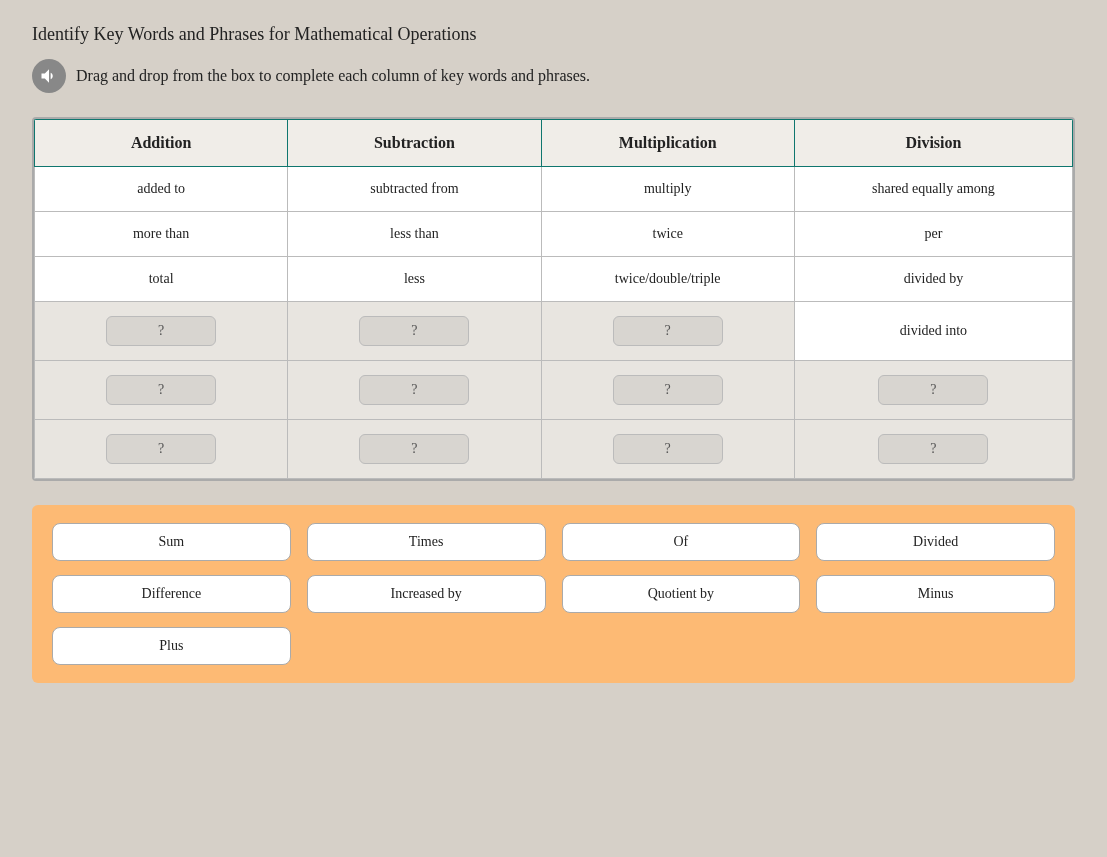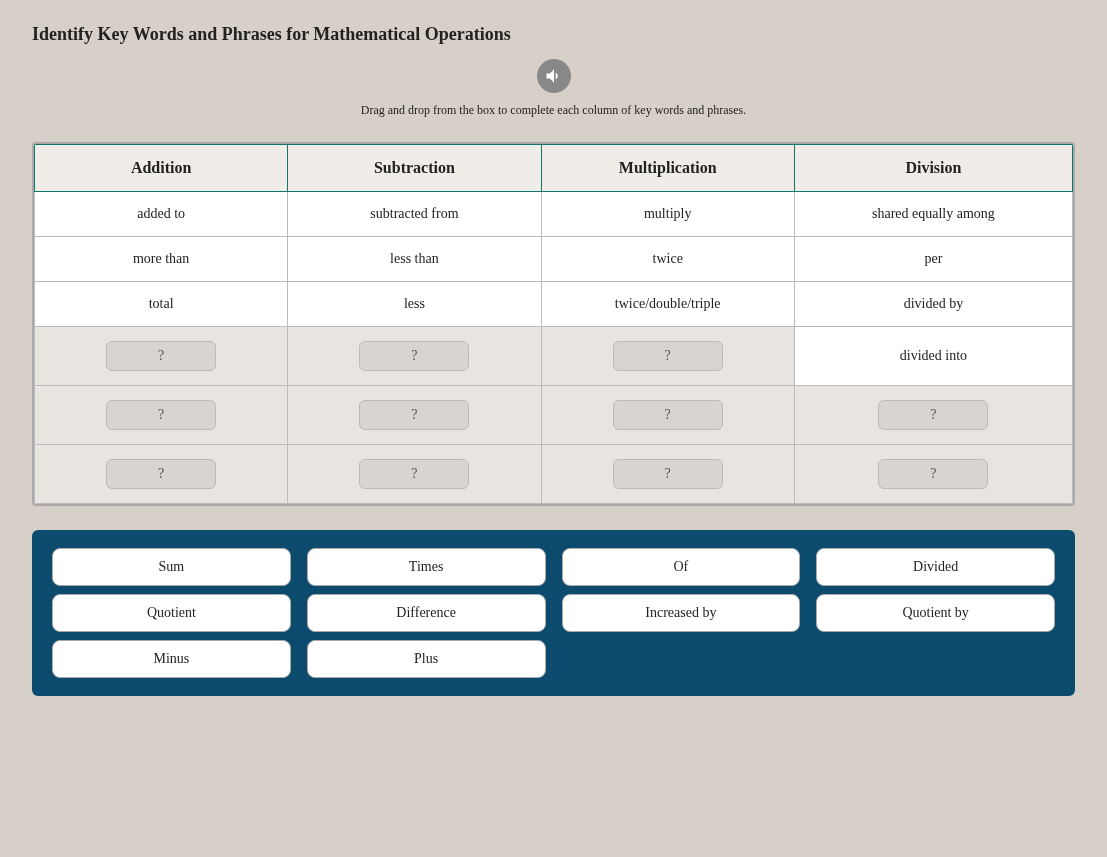--- a/index.html
+++ b/index.html
@@ -12,7 +12,7 @@
     }
     .page-title {
       font-size: 18px;
-      font-weight: bold;
+      font-weight: normal;
       margin-bottom: 14px;
     }
     .instructions {

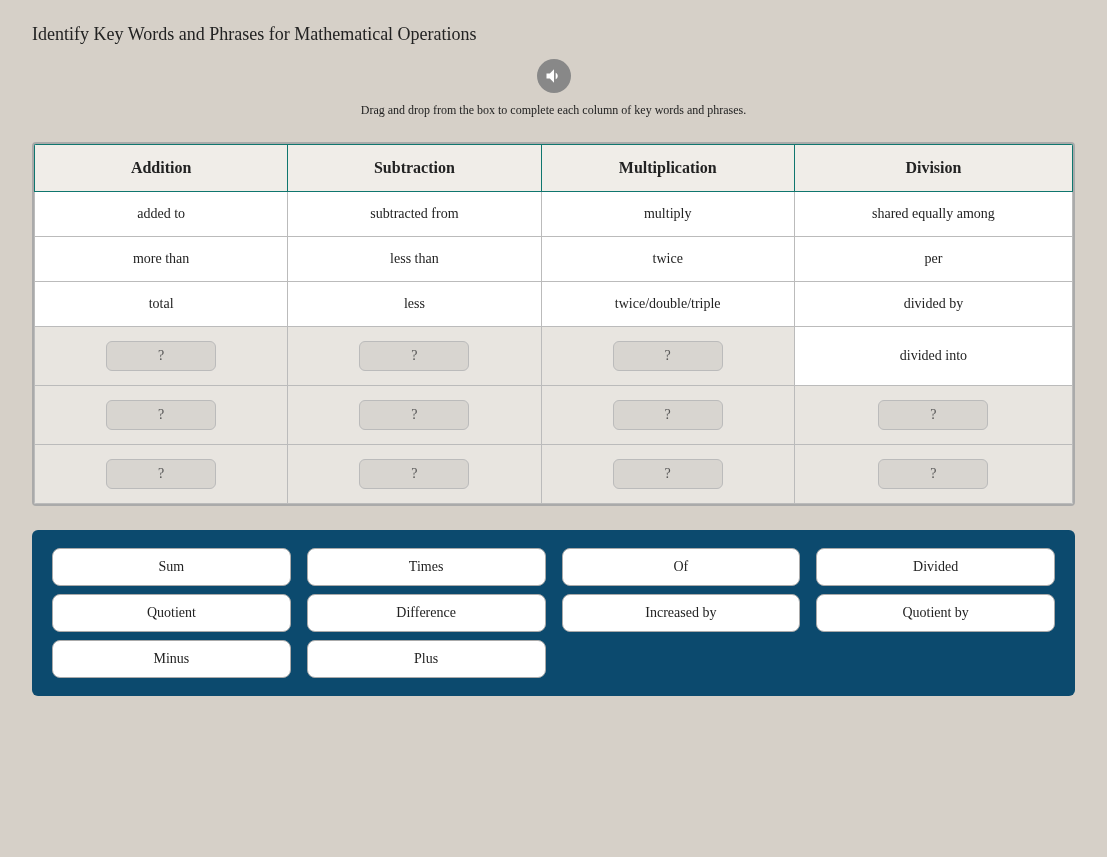--- a/index.html
+++ b/index.html
@@ -19,9 +19,8 @@
       display: flex;
       align-items: center;
       gap: 10px;
-      font-size: 12px;
+      font-size: 16px;
       margin-bottom: 24px;
-      flex-direction: column;
     }
     .speaker-icon {
       width: 34px;

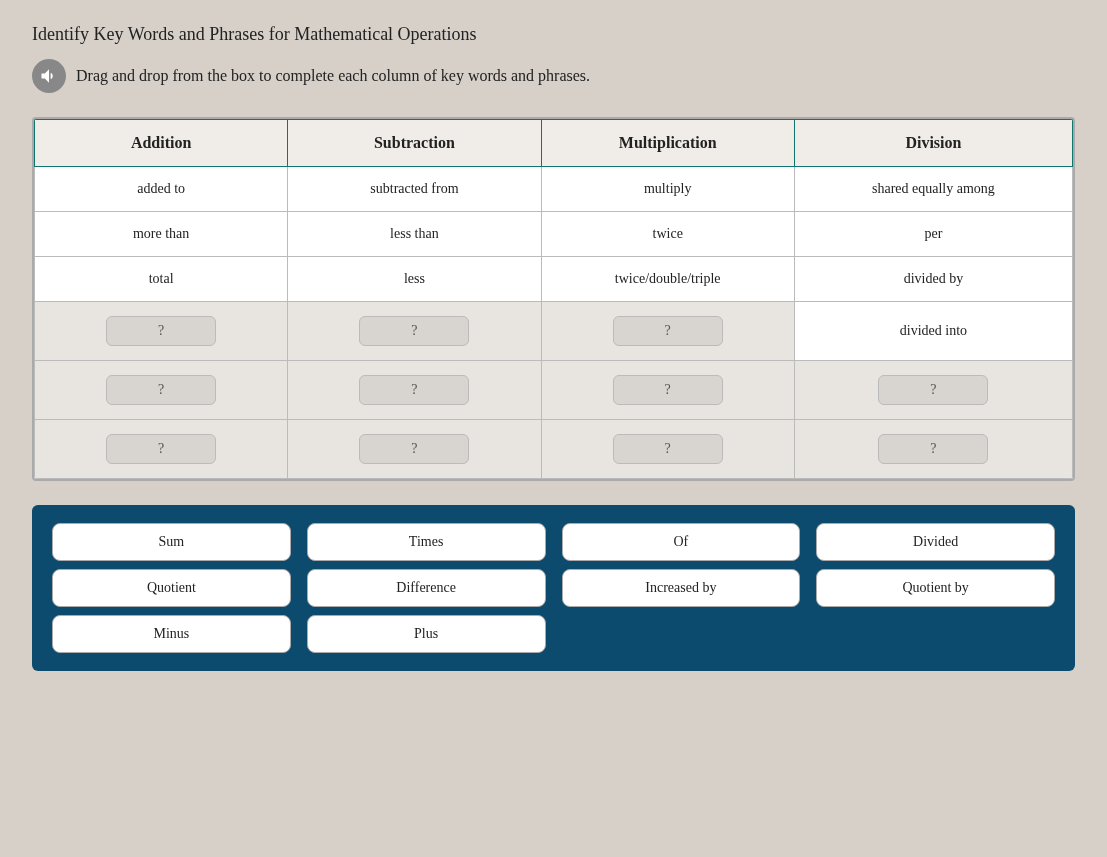--- a/index.html
+++ b/index.html
@@ -79,12 +79,12 @@
     }
     
     .word-bank {
-      background: #0c4a6e;
+      background: #fdba74;
       border-radius: 6px;
       padding: 18px 20px;
       display: grid;
       grid-template-columns: repeat(4, 1fr);
-      gap: 8px 16px;
+      gap: 14px 16px;
     }
     .word-card {
       background: white;

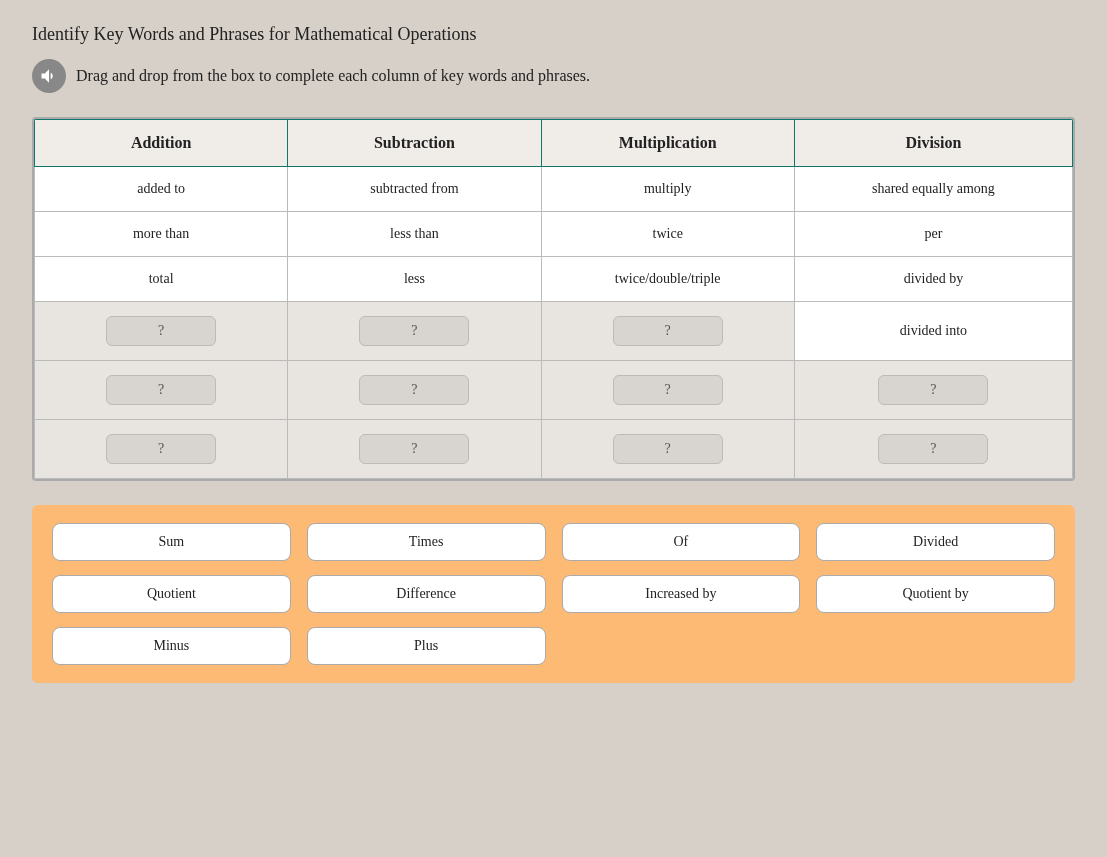--- a/index.html
+++ b/index.html
@@ -168,7 +168,6 @@
     <div class="word-card">Times</div>
     <div class="word-card">Of</div>
     <div class="word-card">Divided</div>
-    <div class="word-card">Quotient</div>
     <div class="word-card">Difference</div>
     <div class="word-card">Increased by</div>
     <div class="word-card">Quotient by</div>

